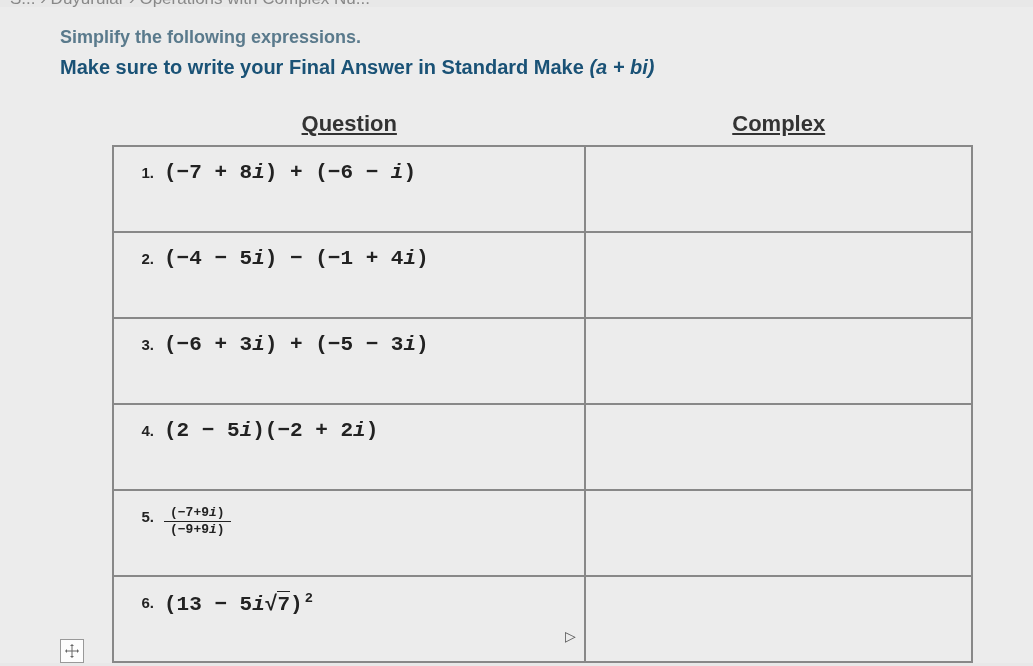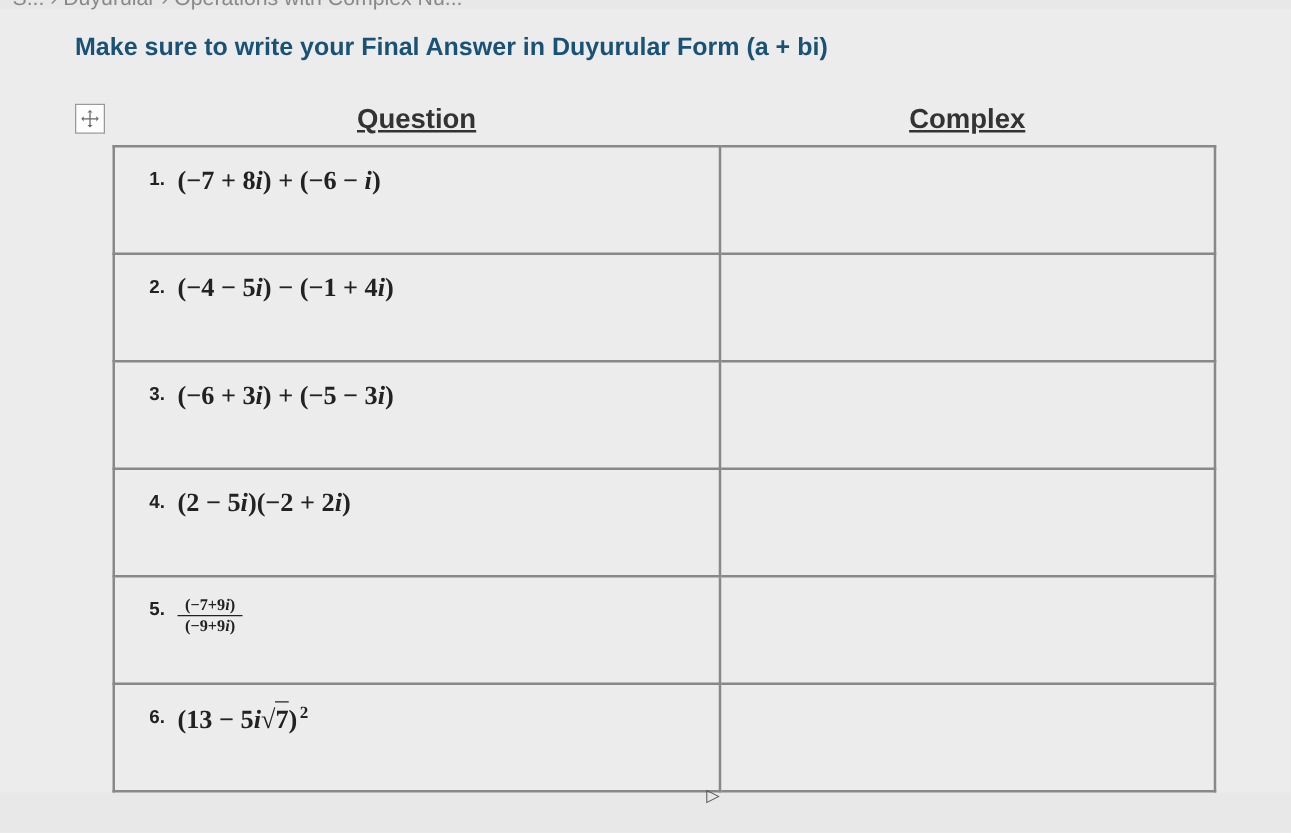--- a/index.html
+++ b/index.html
@@ -140,6 +140,7 @@
 <div class="breadcrumb">S...  ›  Duyurular  ›  Operations with Complex Nu...</div>
 
 <div class="content">
+  <div class="cutoff-text">Simplify the following expressions.</div>
   <div class="instruction">
     <span>Make sure to write your Final Answer in Duyurular Form </span><span class="formula">(a + bi)</span>
   </div>

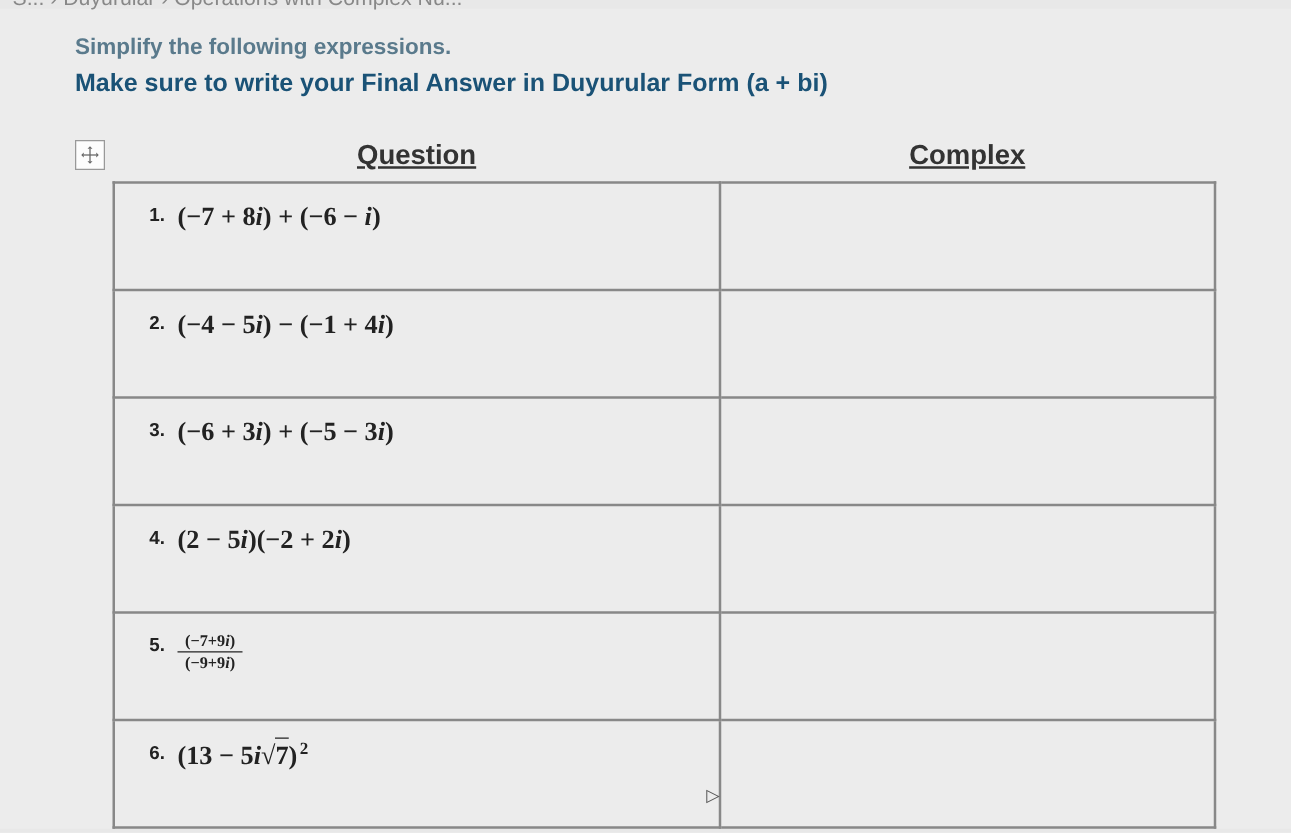--- a/index.html
+++ b/index.html
@@ -142,7 +142,7 @@
 <div class="content">
   <div class="cutoff-text">Simplify the following expressions.</div>
   <div class="instruction">
-    <span>Make sure to write your Final Answer in Duyurular Form </span><span class="formula">(a + bi)</span>
+    <span>Make sure to write your Final Answer in Standard Make </span><span class="formula">(a + bi)</span>
   </div>
 
   <div class="wrapper">

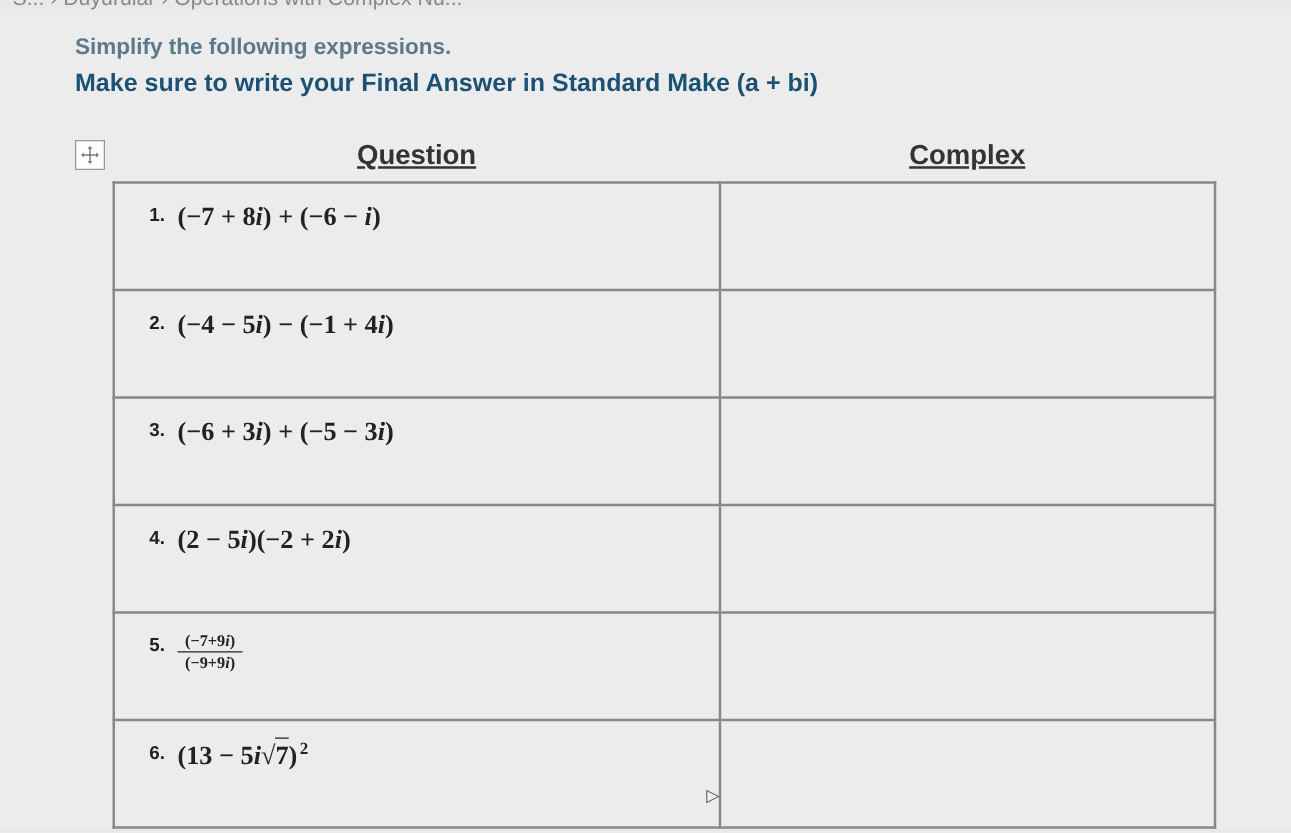--- a/index.html
+++ b/index.html
@@ -37,6 +37,7 @@
       margin-bottom: 28px;
     }
     .formula {
+      font-style: italic;
       color: #1a5276;
     }
     .wrapper {

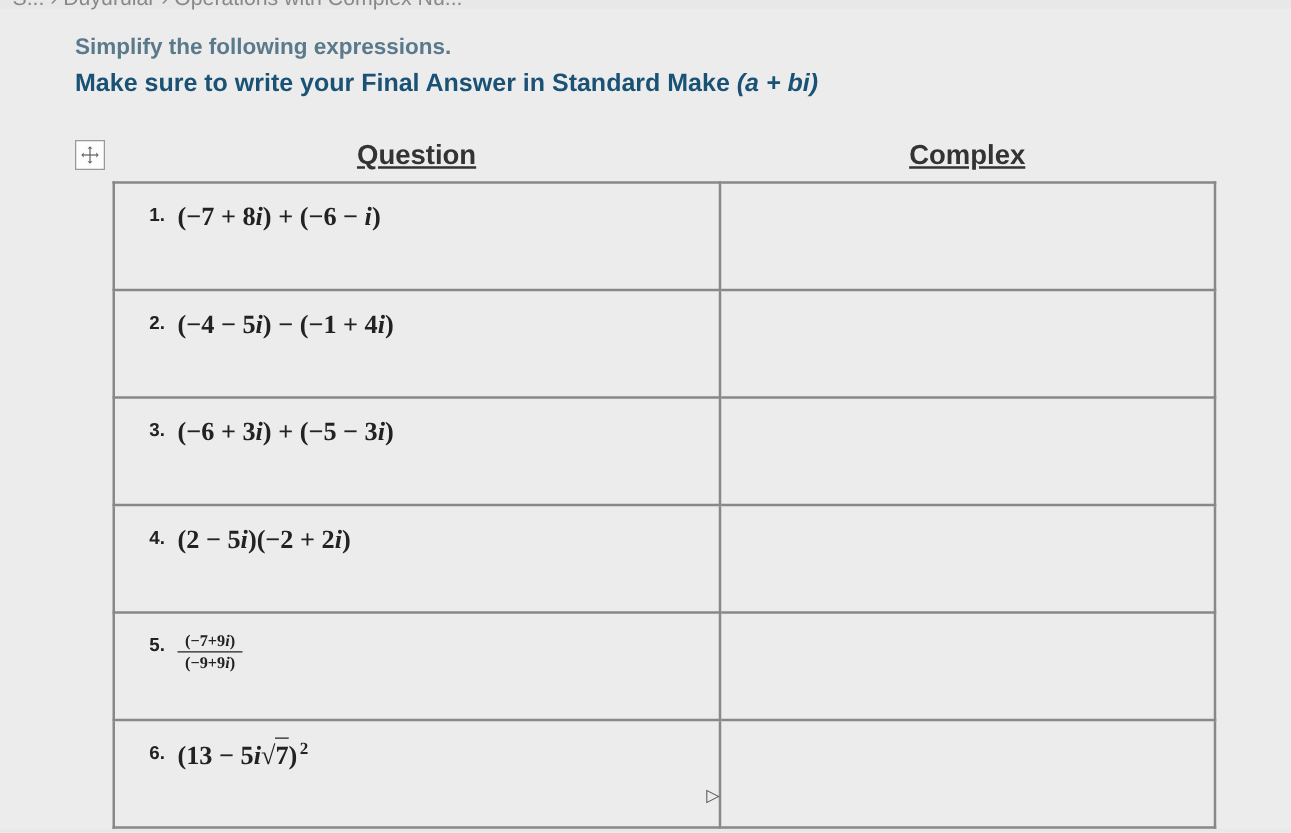--- a/index.html
+++ b/index.html
@@ -42,8 +42,8 @@
     }
     .wrapper {
       display: flex;
-      align-items: flex-start;
-      gap: 6px;
+      align-items: flex-end;
+      gap: 28px;
     }
     .move-icon {
       width: 22px;

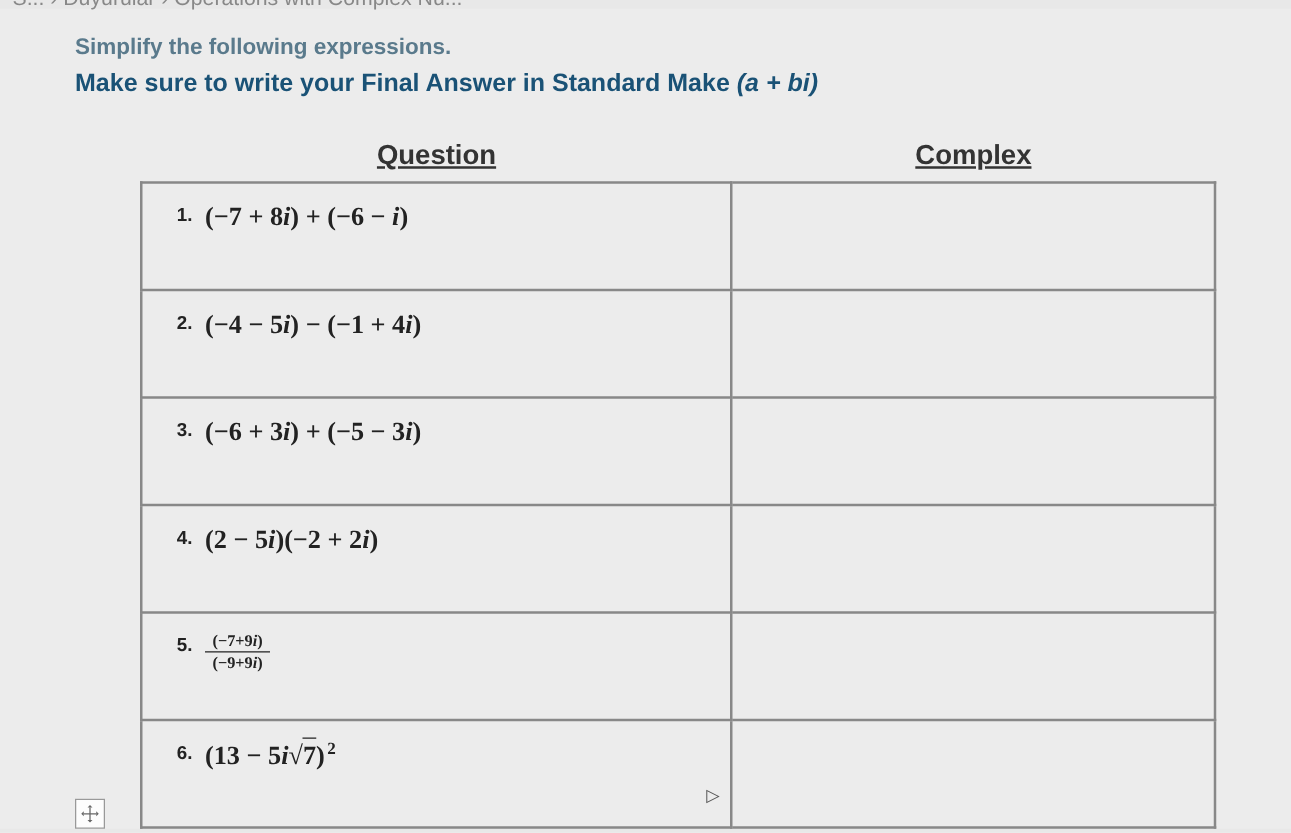--- a/index.html
+++ b/index.html
@@ -92,7 +92,7 @@
       padding-top: 3px;
     }
     .qexpr {
-      font-family: Liberation Serif, serif;
+      font-family: Liberation Mono, monospace;
       font-size: 21px;
       font-weight: 600;
     }

